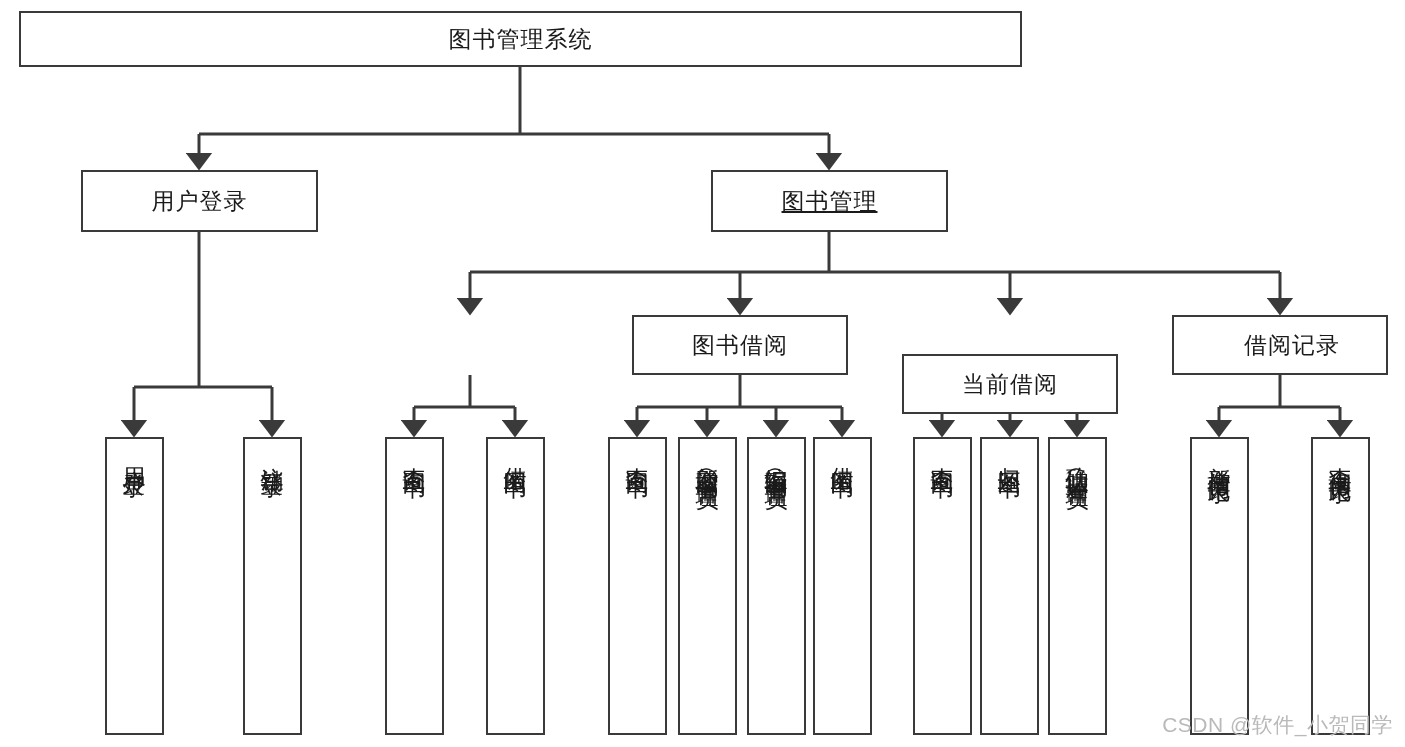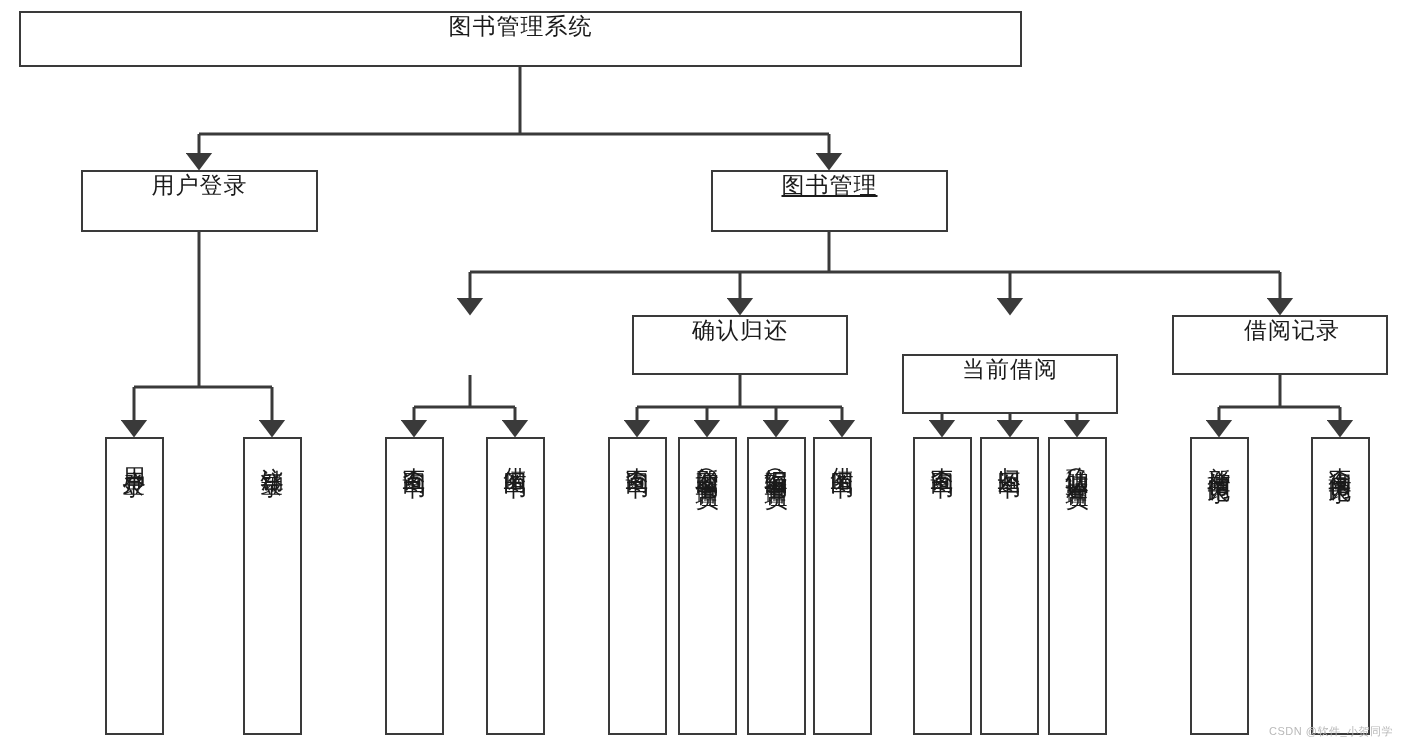--- a/index.html
+++ b/index.html
@@ -29,6 +29,7 @@
     background: #ffffff;
     border: 2px solid #3a3a3a;
     display: flex;
+    align-items: center;
     justify-content: center;
     color: #1a1a1a;
   }

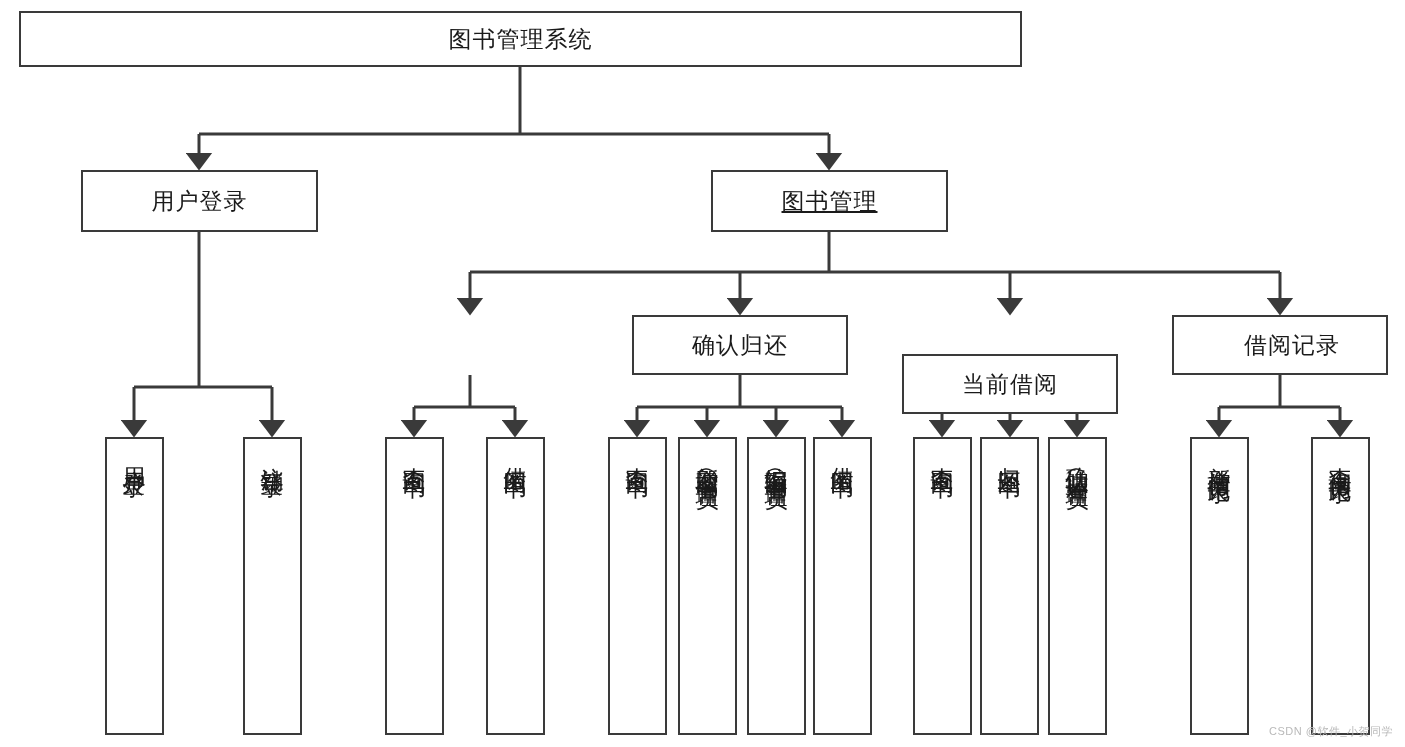--- a/index.html
+++ b/index.html
@@ -134,7 +134,7 @@
   </div>
 
   <div class="node h" style="left:632px;top:315px;width:216px;height:60px;">
-    <span class="node-label">确认归还</span>
+    <span class="node-label">图书借阅</span>
   </div>
   <div class="node h" style="left:902px;top:315px;width:216px;height:60px;margin-top:39px;">
     <span class="node-label">当前借阅</span>

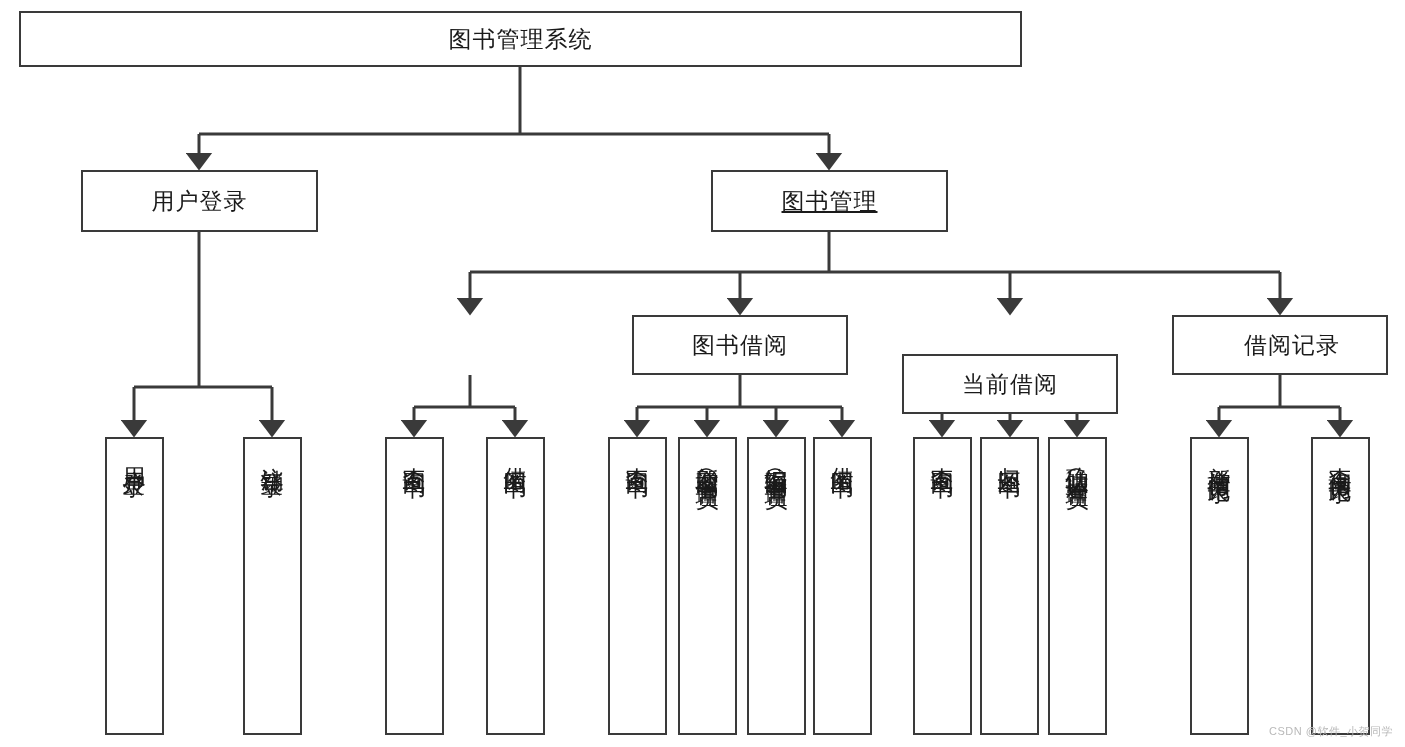--- a/index.html
+++ b/index.html
@@ -60,7 +60,7 @@
     position: absolute;
     right: 12px;
     bottom: 8px;
-    font-size: 11px;
+    font-size: 21px;
     color: #b9b9b9;
     letter-spacing: 0.5px;
     white-space: nowrap;

